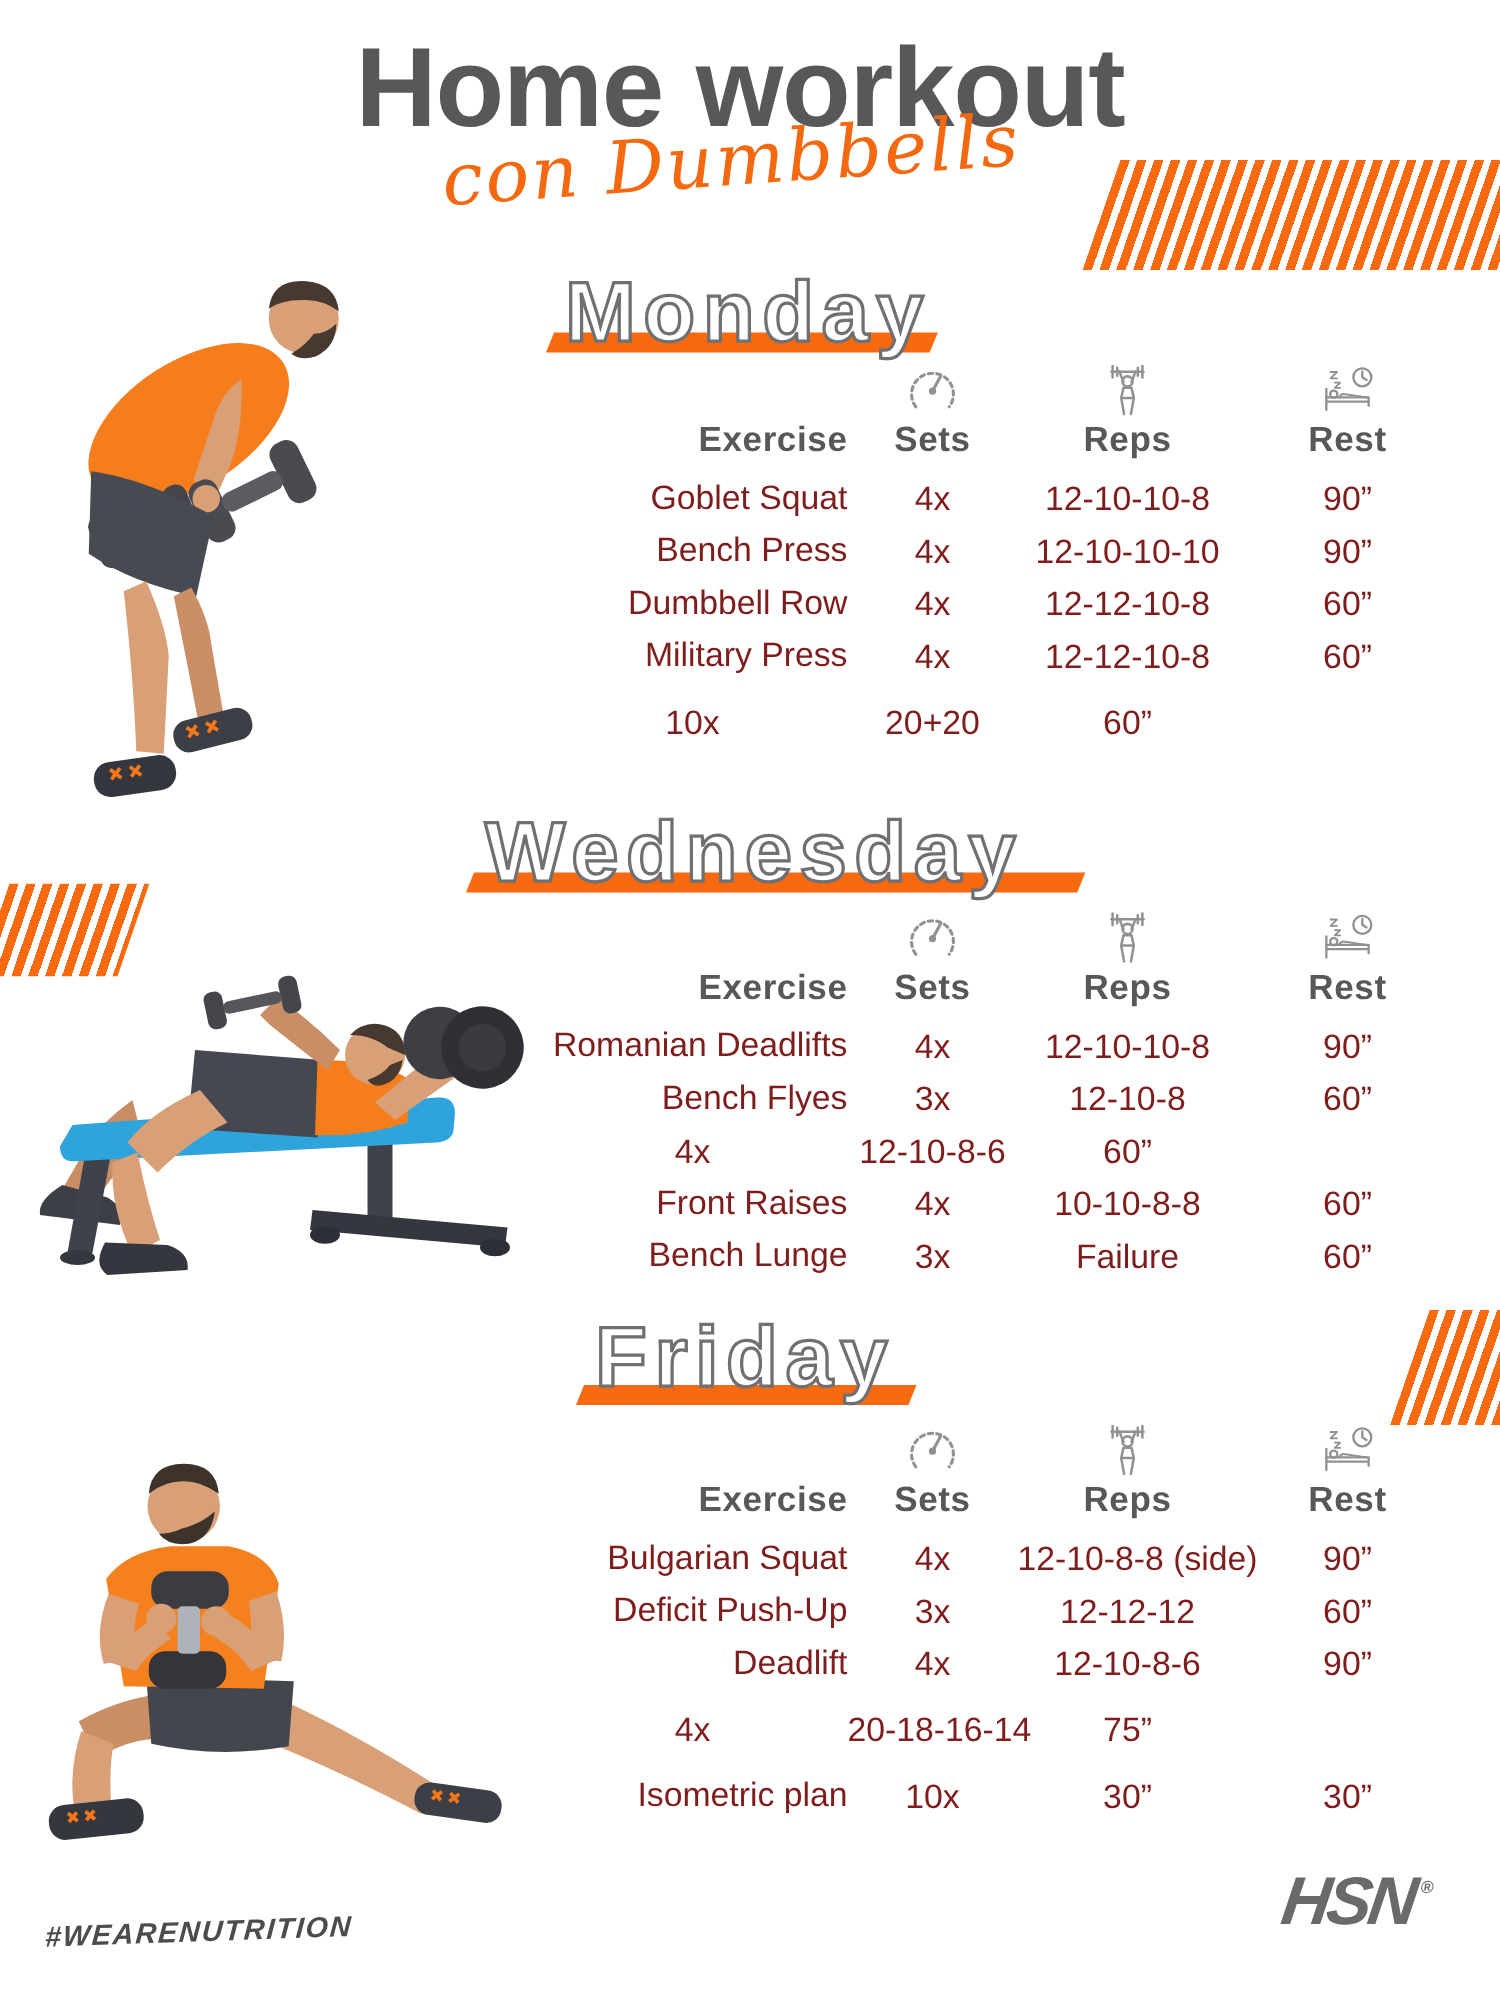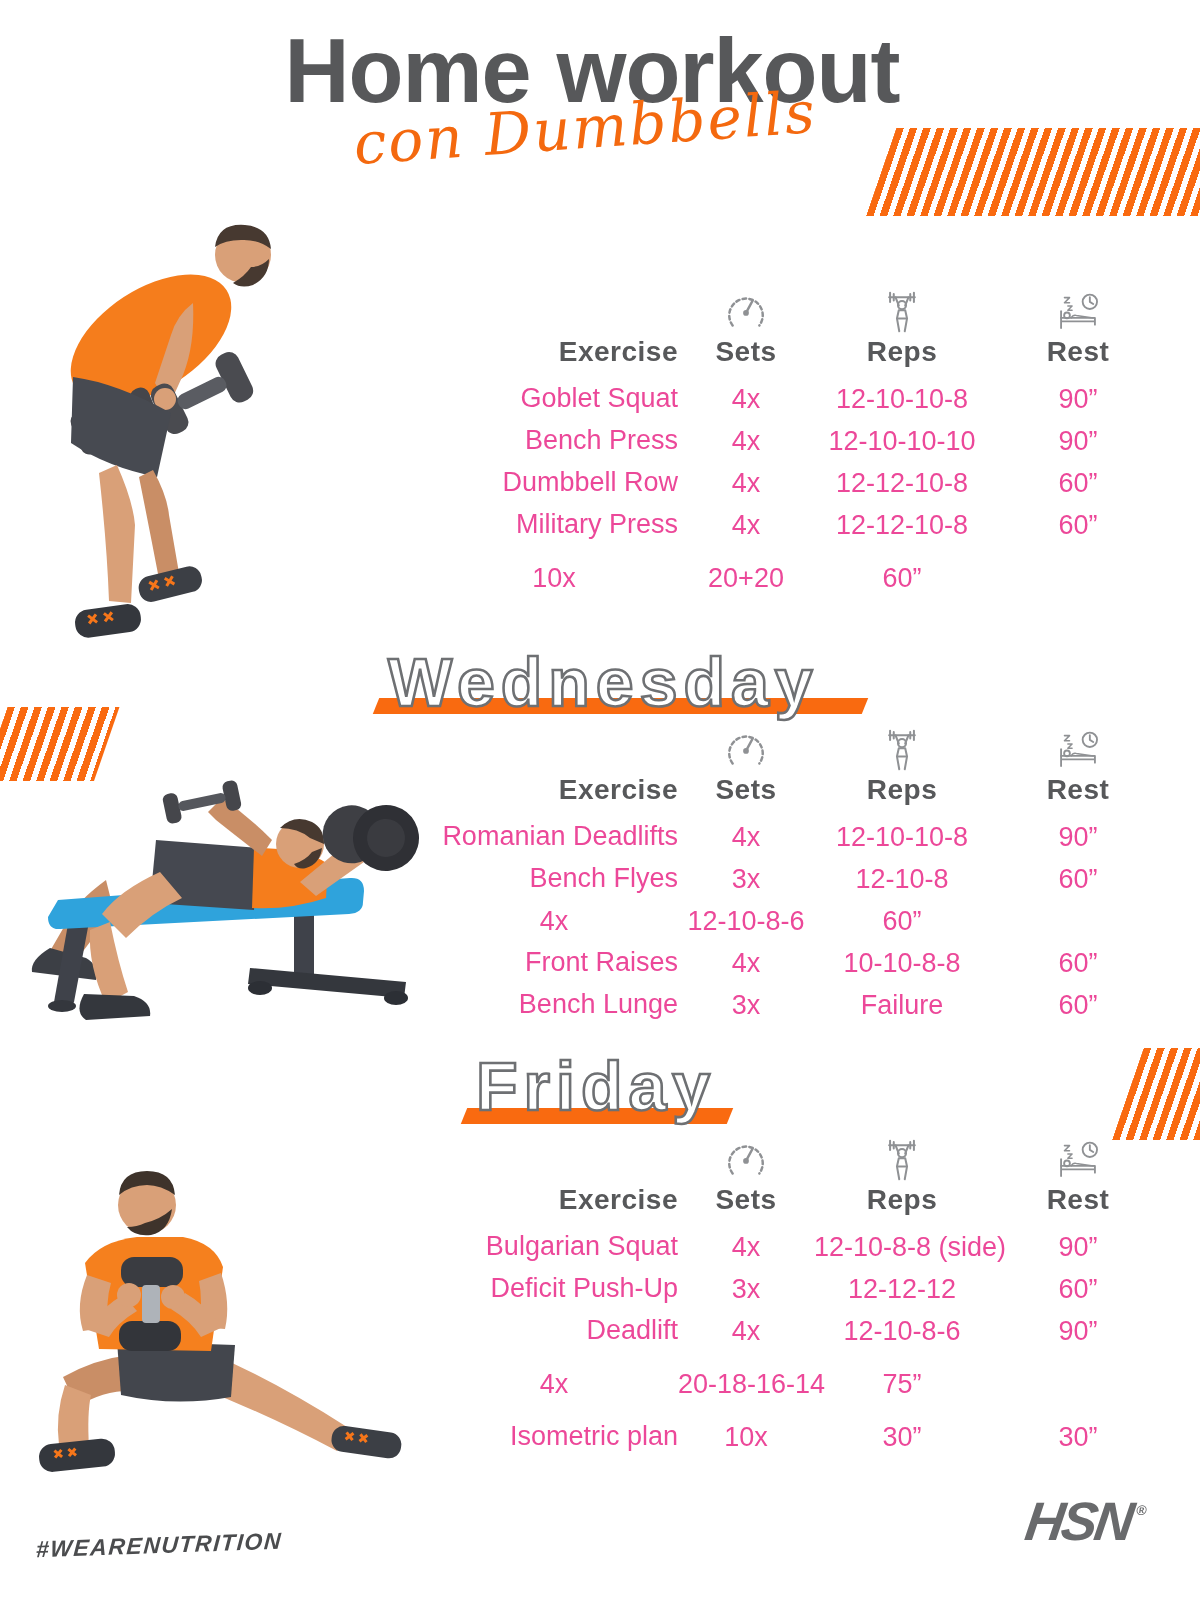--- a/index.html
+++ b/index.html
@@ -194,6 +194,10 @@
     <circle cx="148" cy="152" r="12" fill="#D9A078"></circle>
   </svg>
 
+  <div class="day-heading" style="left:452px;top:216px">
+    <span class="day-bar bar-mon"></span>
+    <span class="day-name">Monday</span>
+  </div>
   <div class="wtable" style="top:288px">
     <div class="grid icons-row">
       <div></div>

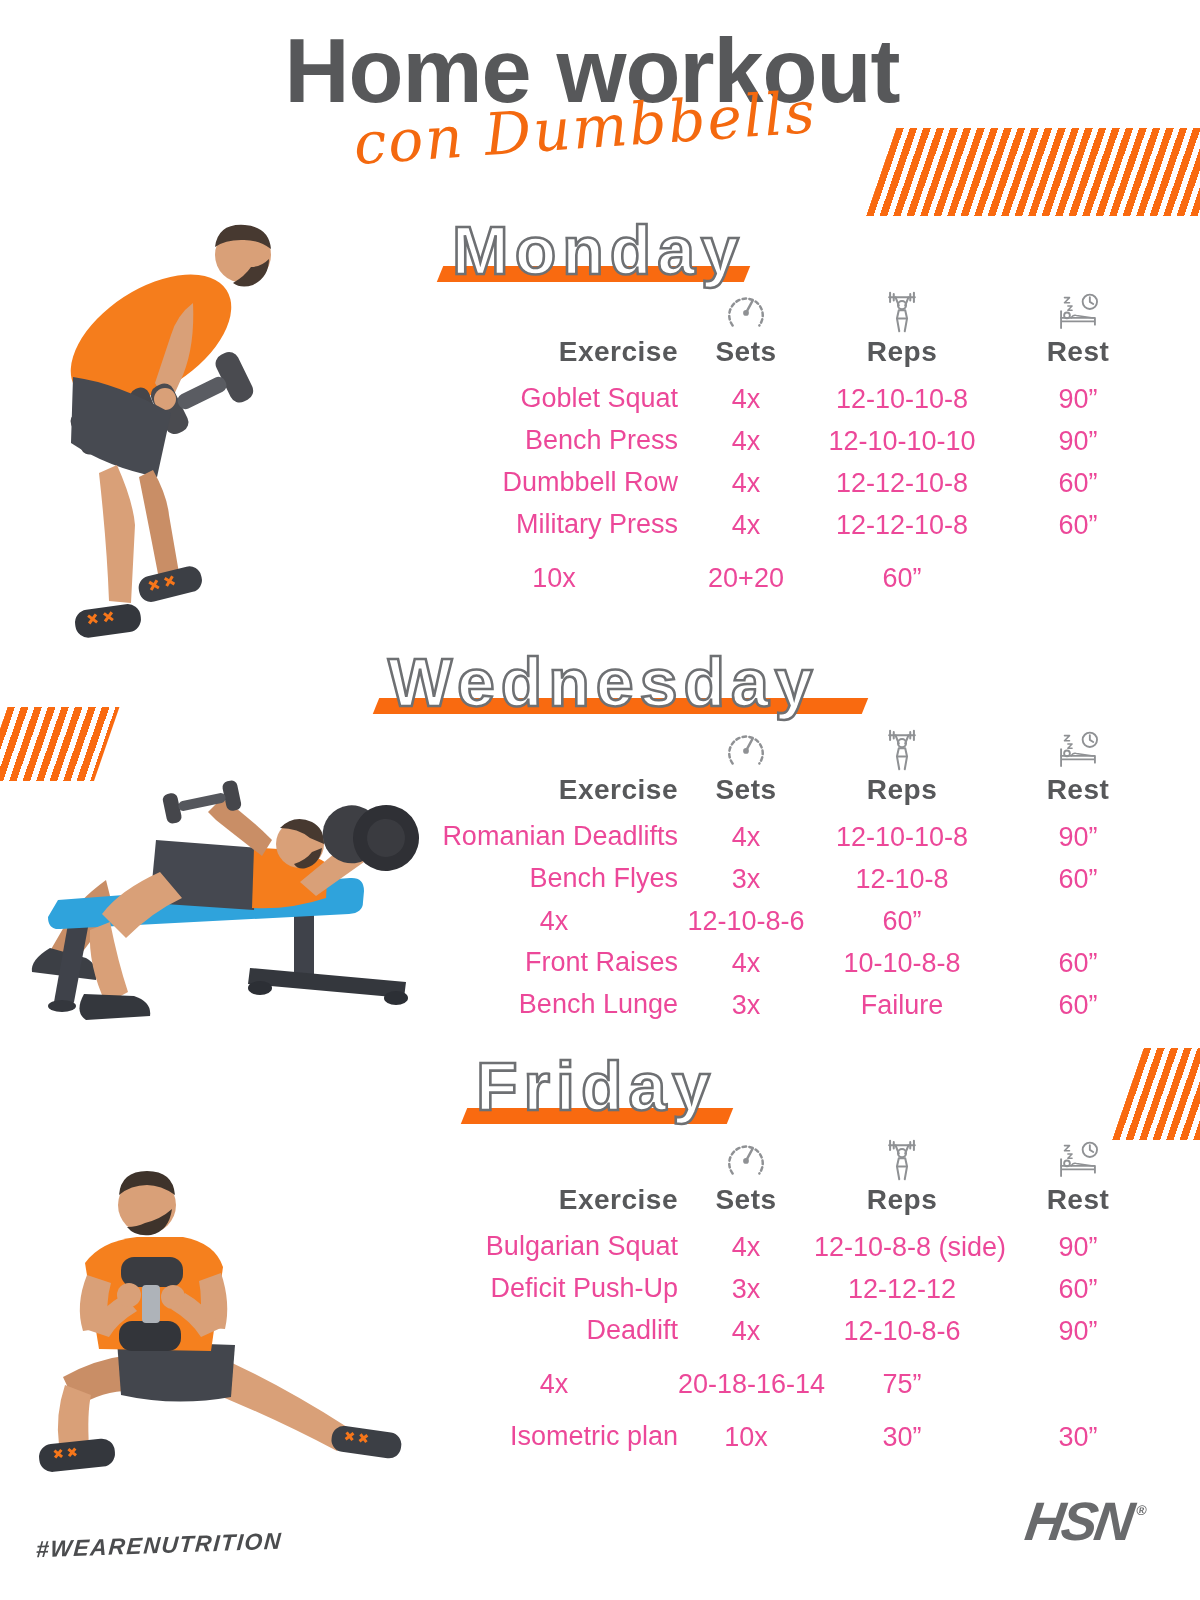--- a/index.html
+++ b/index.html
@@ -41,7 +41,7 @@
   .rows{margin-top:10px;}
   .row{min-height:42px;align-items:center;}
   .row.tall{min-height:64px;}
-  .cell{font-size:27px;color:#ec4899;text-align:center;white-space:nowrap;}
+  .cell{font-size:27px;color:#7f1d1d;text-align:center;white-space:nowrap;}
   .cell.ex{text-align:right;white-space:pre-line;line-height:1.08;}
 
   

